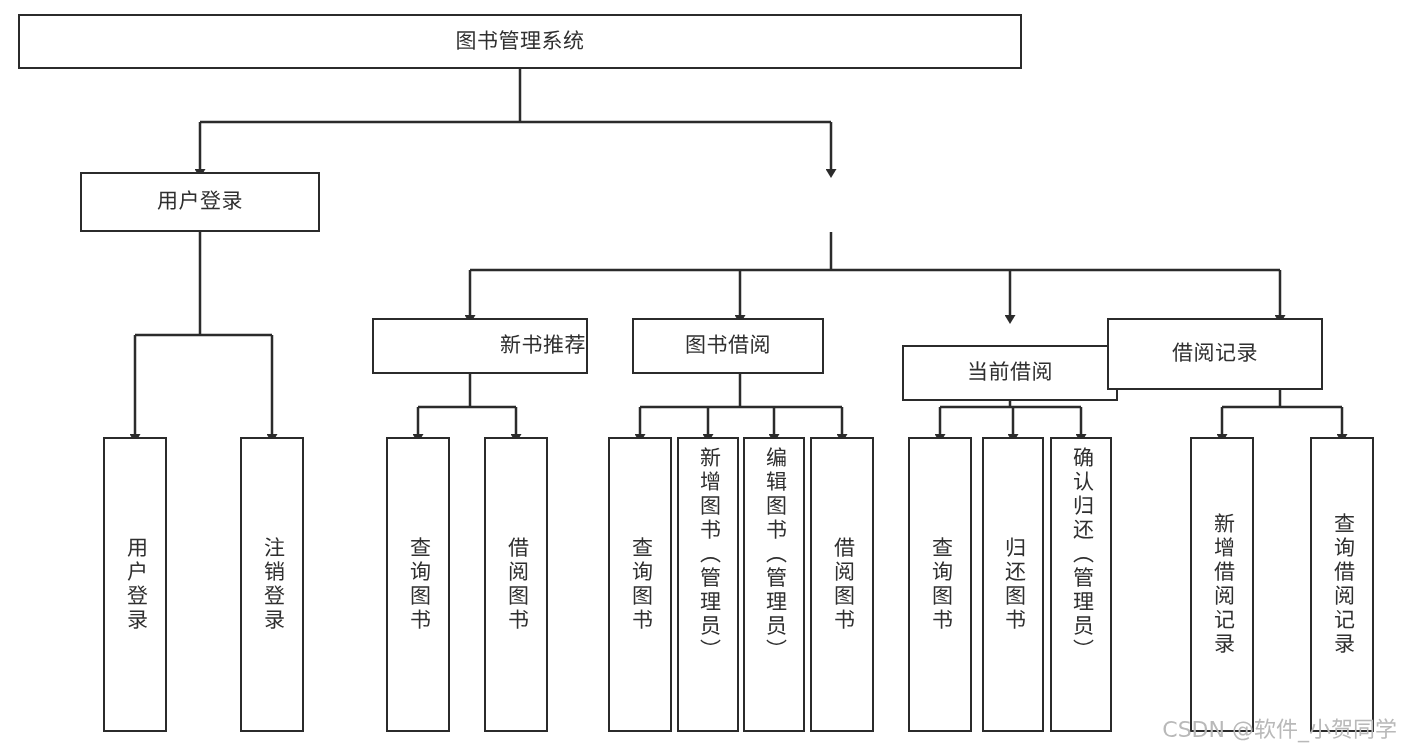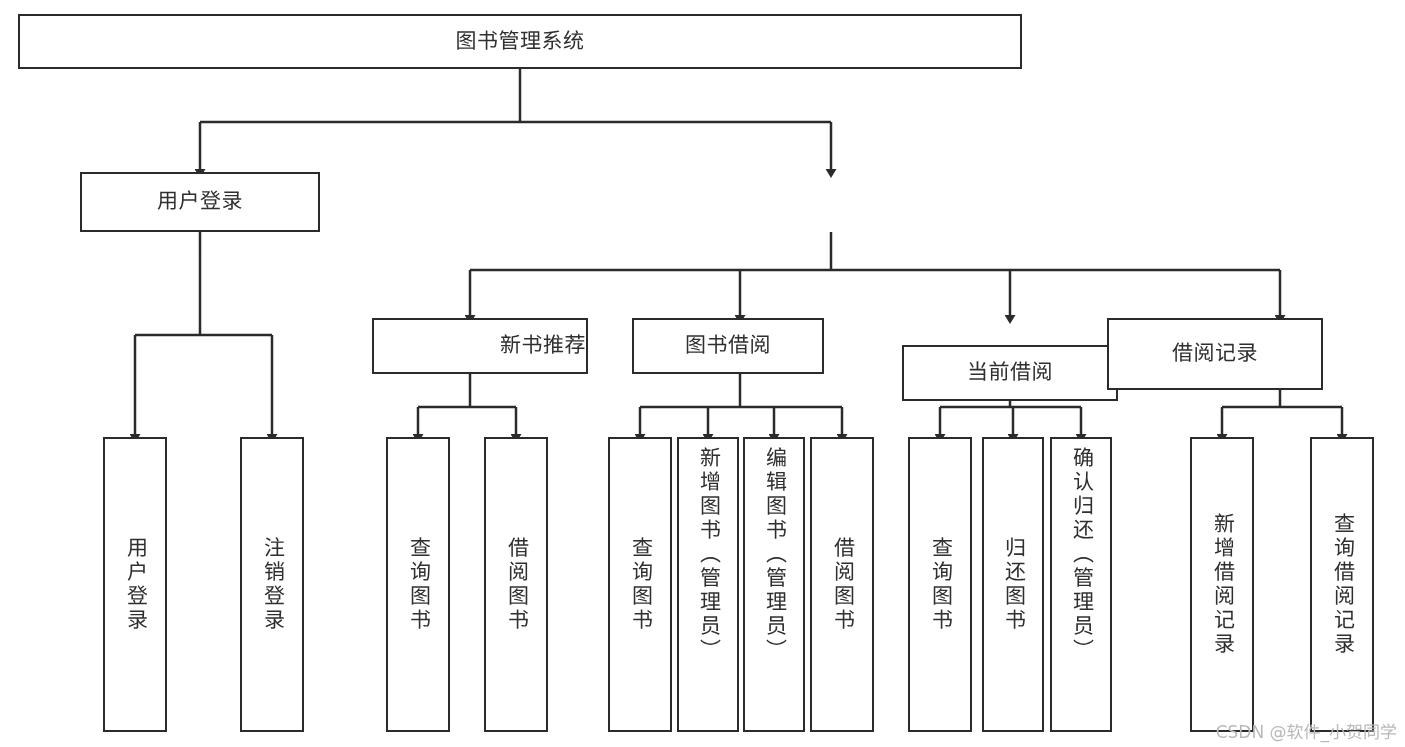--- a/index.html
+++ b/index.html
@@ -69,7 +69,7 @@
     position: absolute;
     right: 8px;
     bottom: 4px;
-    font-size: 17px;
+    font-size: 22px;
     color: #b9b9b9;
     font-family: "DejaVu Sans", "Liberation Sans", sans-serif;
     white-space: nowrap;

